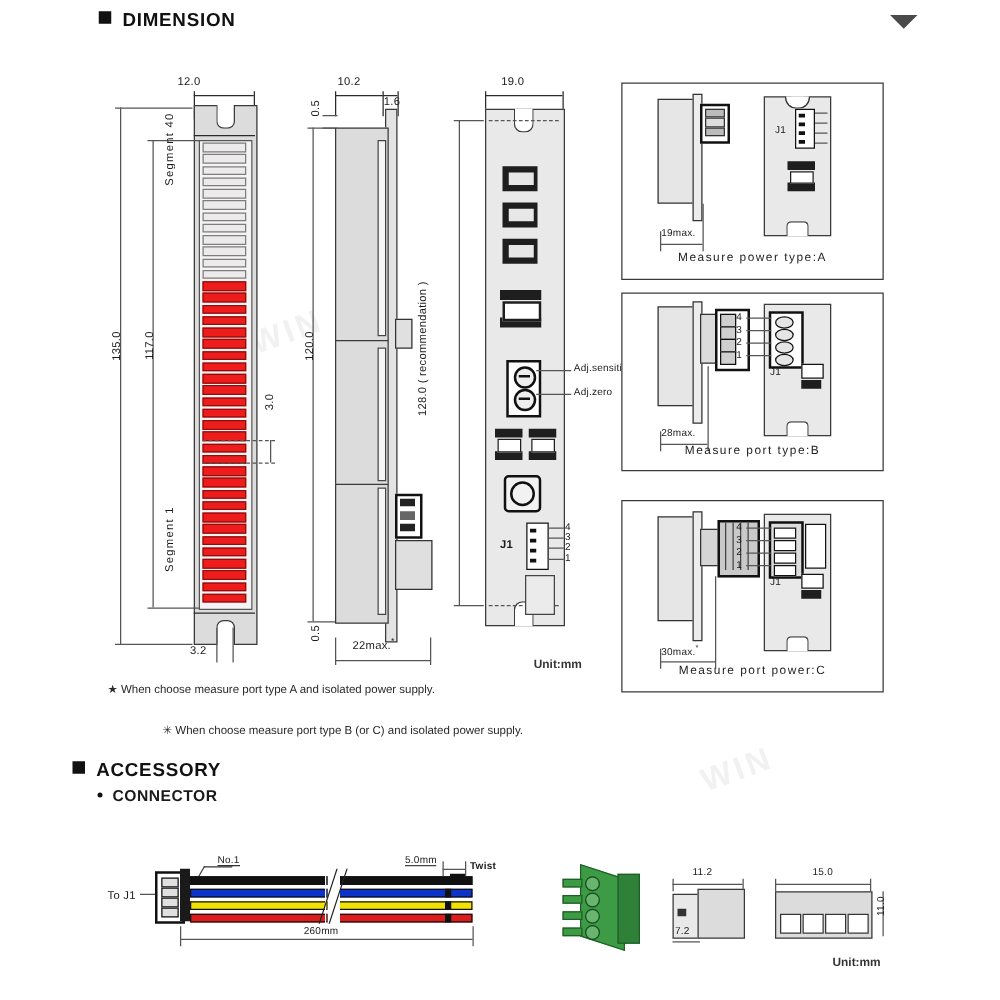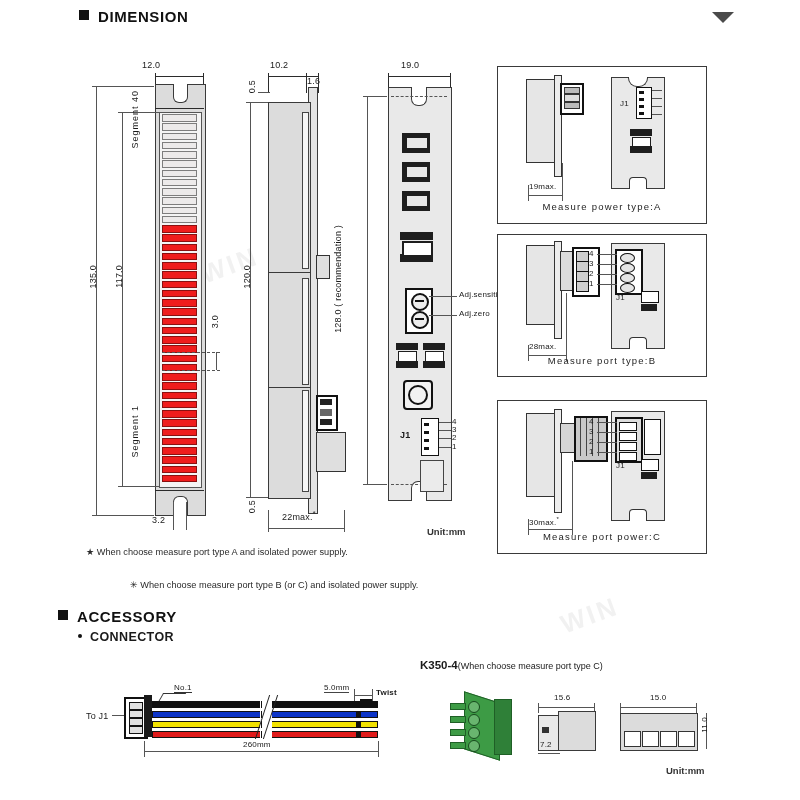--- a/index.html
+++ b/index.html
@@ -434,9 +434,6 @@
 </div>
 
 <div class="abs" style="left:420px;top:655px;width:370px;height:120px;">
-  <div class="abs" style="left:0;top:0;">
-    <span style="font-size:11.5px;font-weight:bold;">K350-4</span><span style="font-size:9px;">(When choose measure port type C)</span>
-  </div>
 
   <div class="abs" style="left:30px;top:42px;width:62px;height:56px;">
     <div class="abs" style="left:14px;top:0;width:34px;height:56px;background:#3d9b45;border:1px solid #1f5f26;transform:skewY(18deg);"></div>

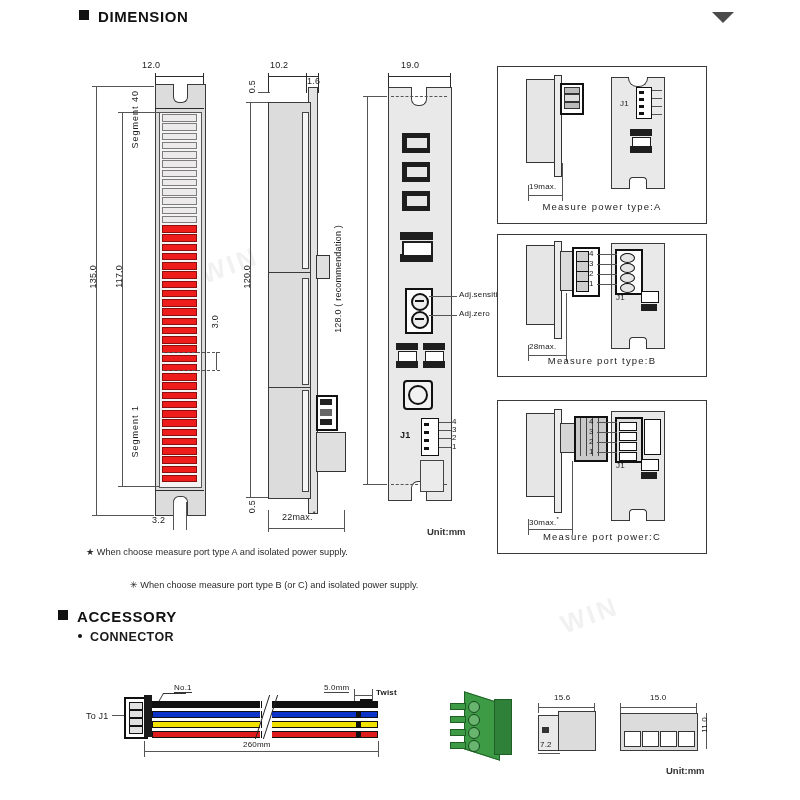--- a/index.html
+++ b/index.html
@@ -449,7 +449,7 @@
   </div>
 
   <div class="abs" style="left:112px;top:38px;width:70px;height:62px;">
-    <div class="dimtxt abs sm" style="left:22px;top:0px;">15.6</div>
+    <div class="dimtxt abs sm" style="left:22px;top:0px;">11.2</div>
     <div class="lineh thin" style="left:6px;top:14px;width:56px;"></div>
     <div class="linev thin" style="left:6px;top:10px;height:10px;"></div>
     <div class="linev thin" style="left:62px;top:10px;height:10px;"></div>

